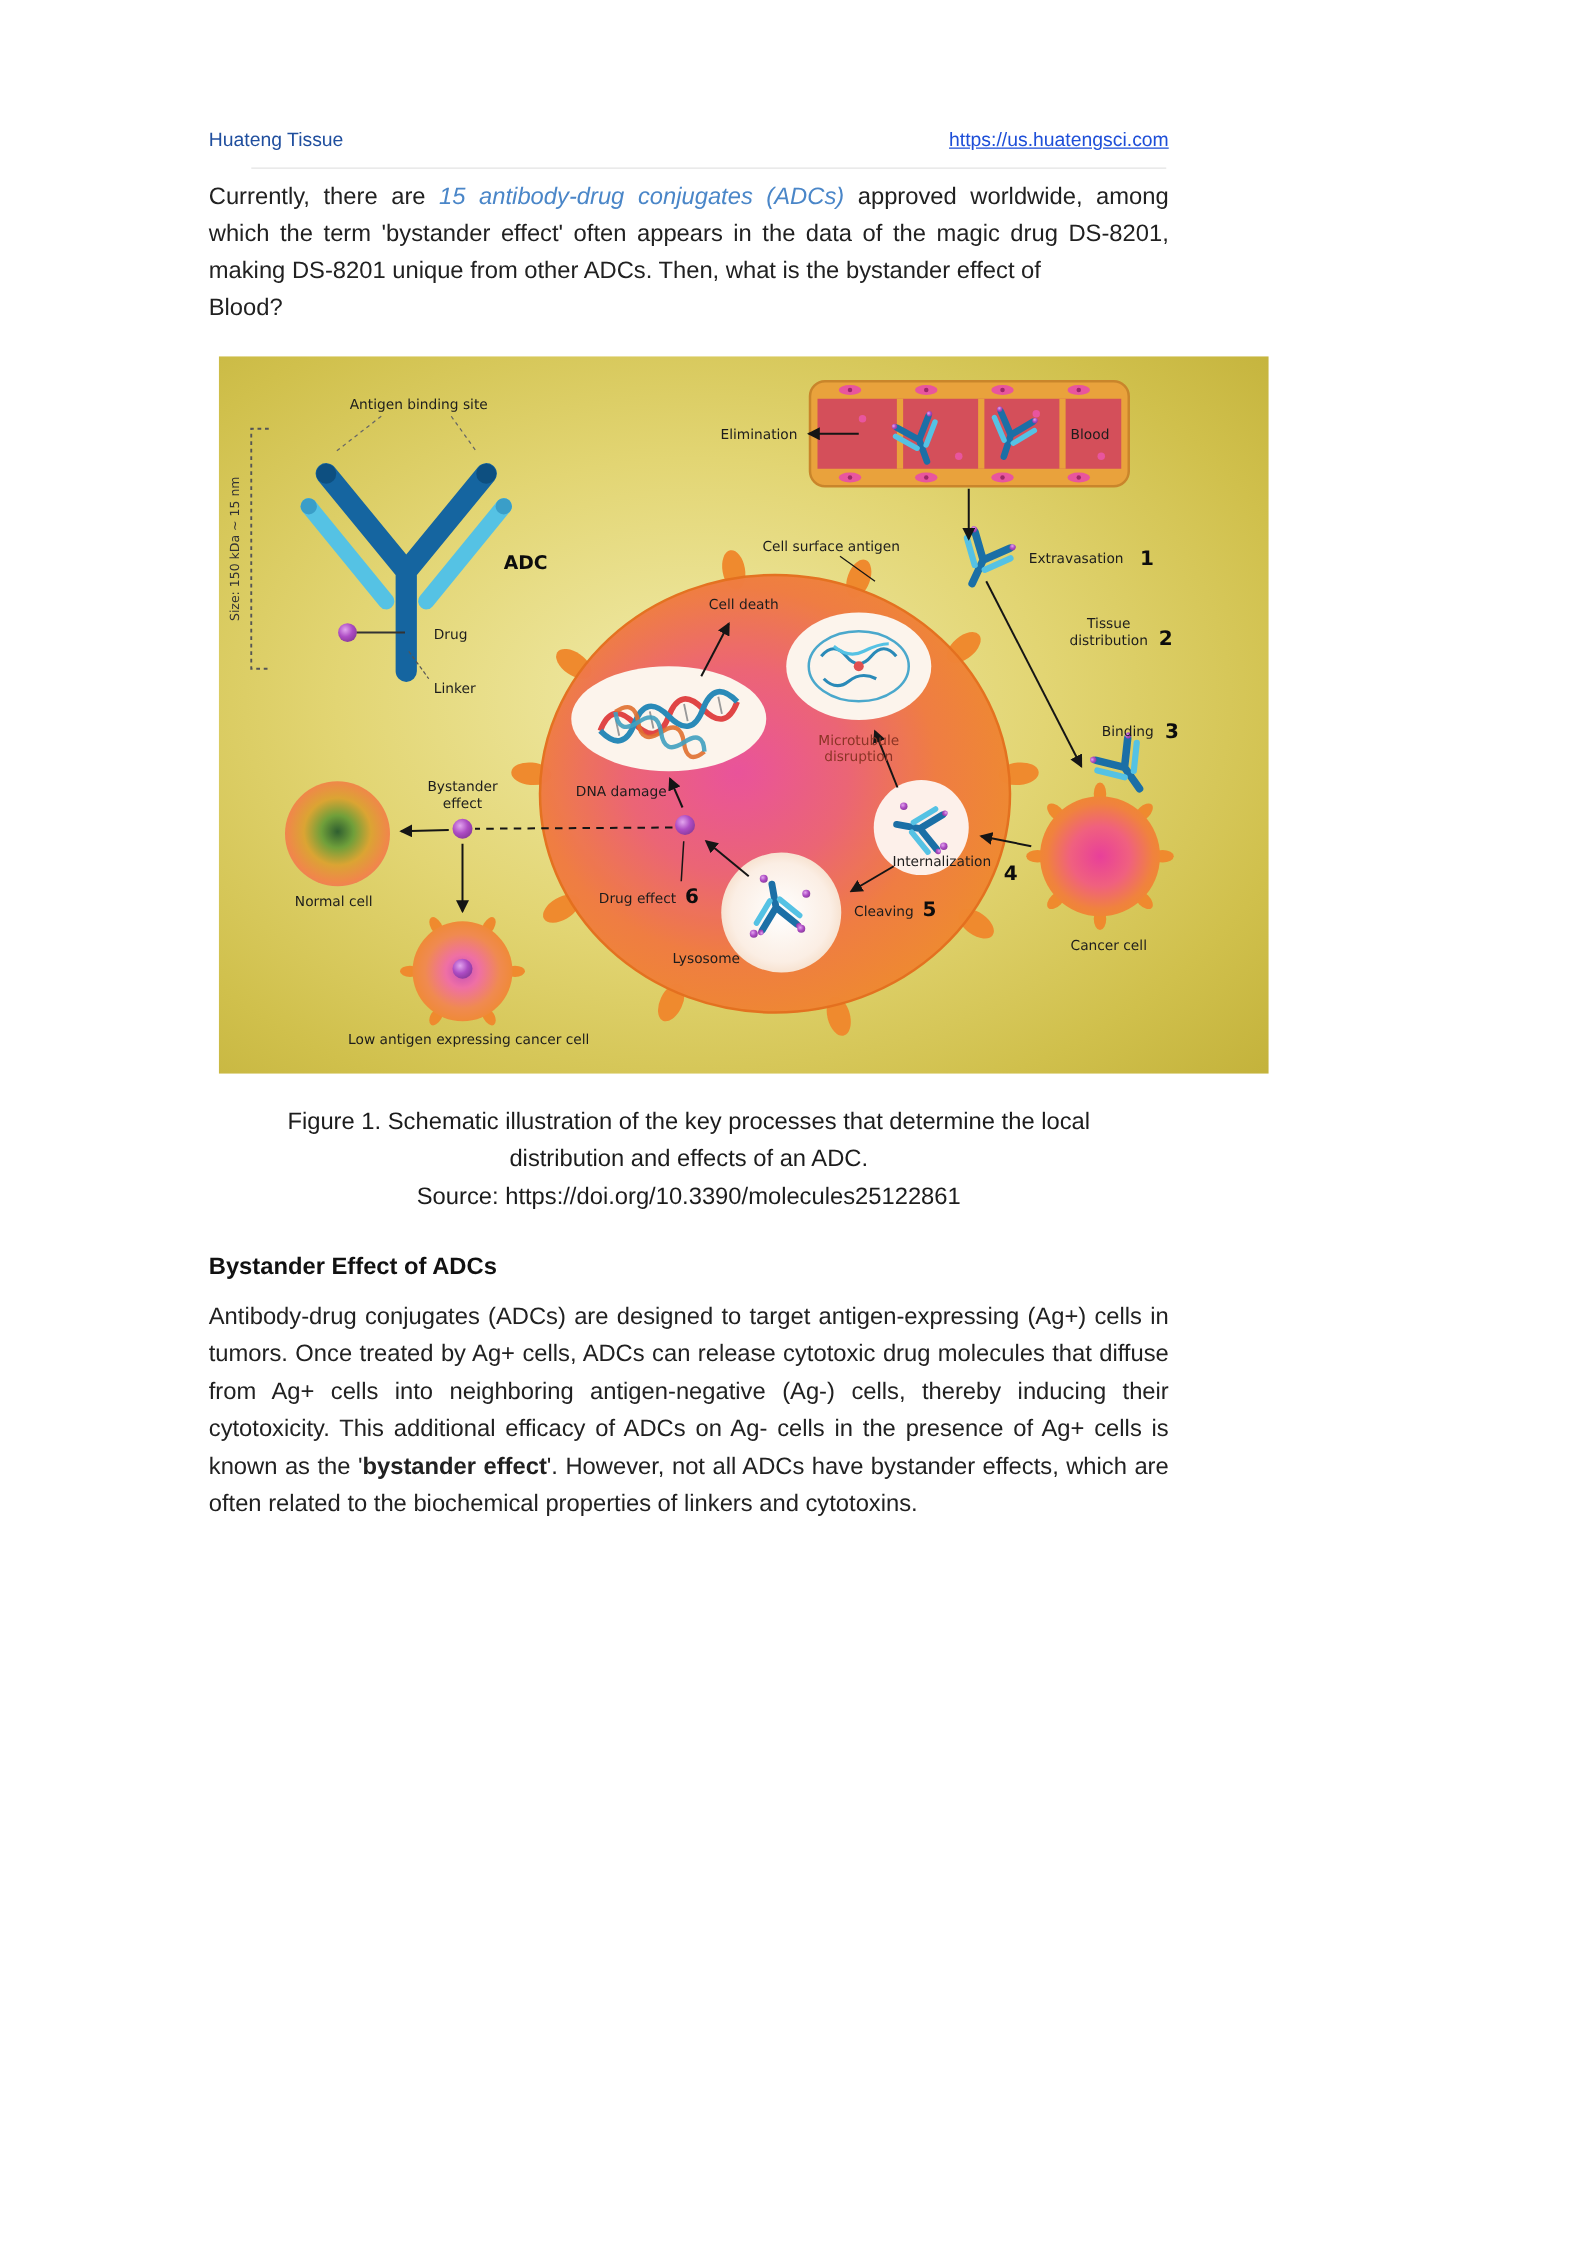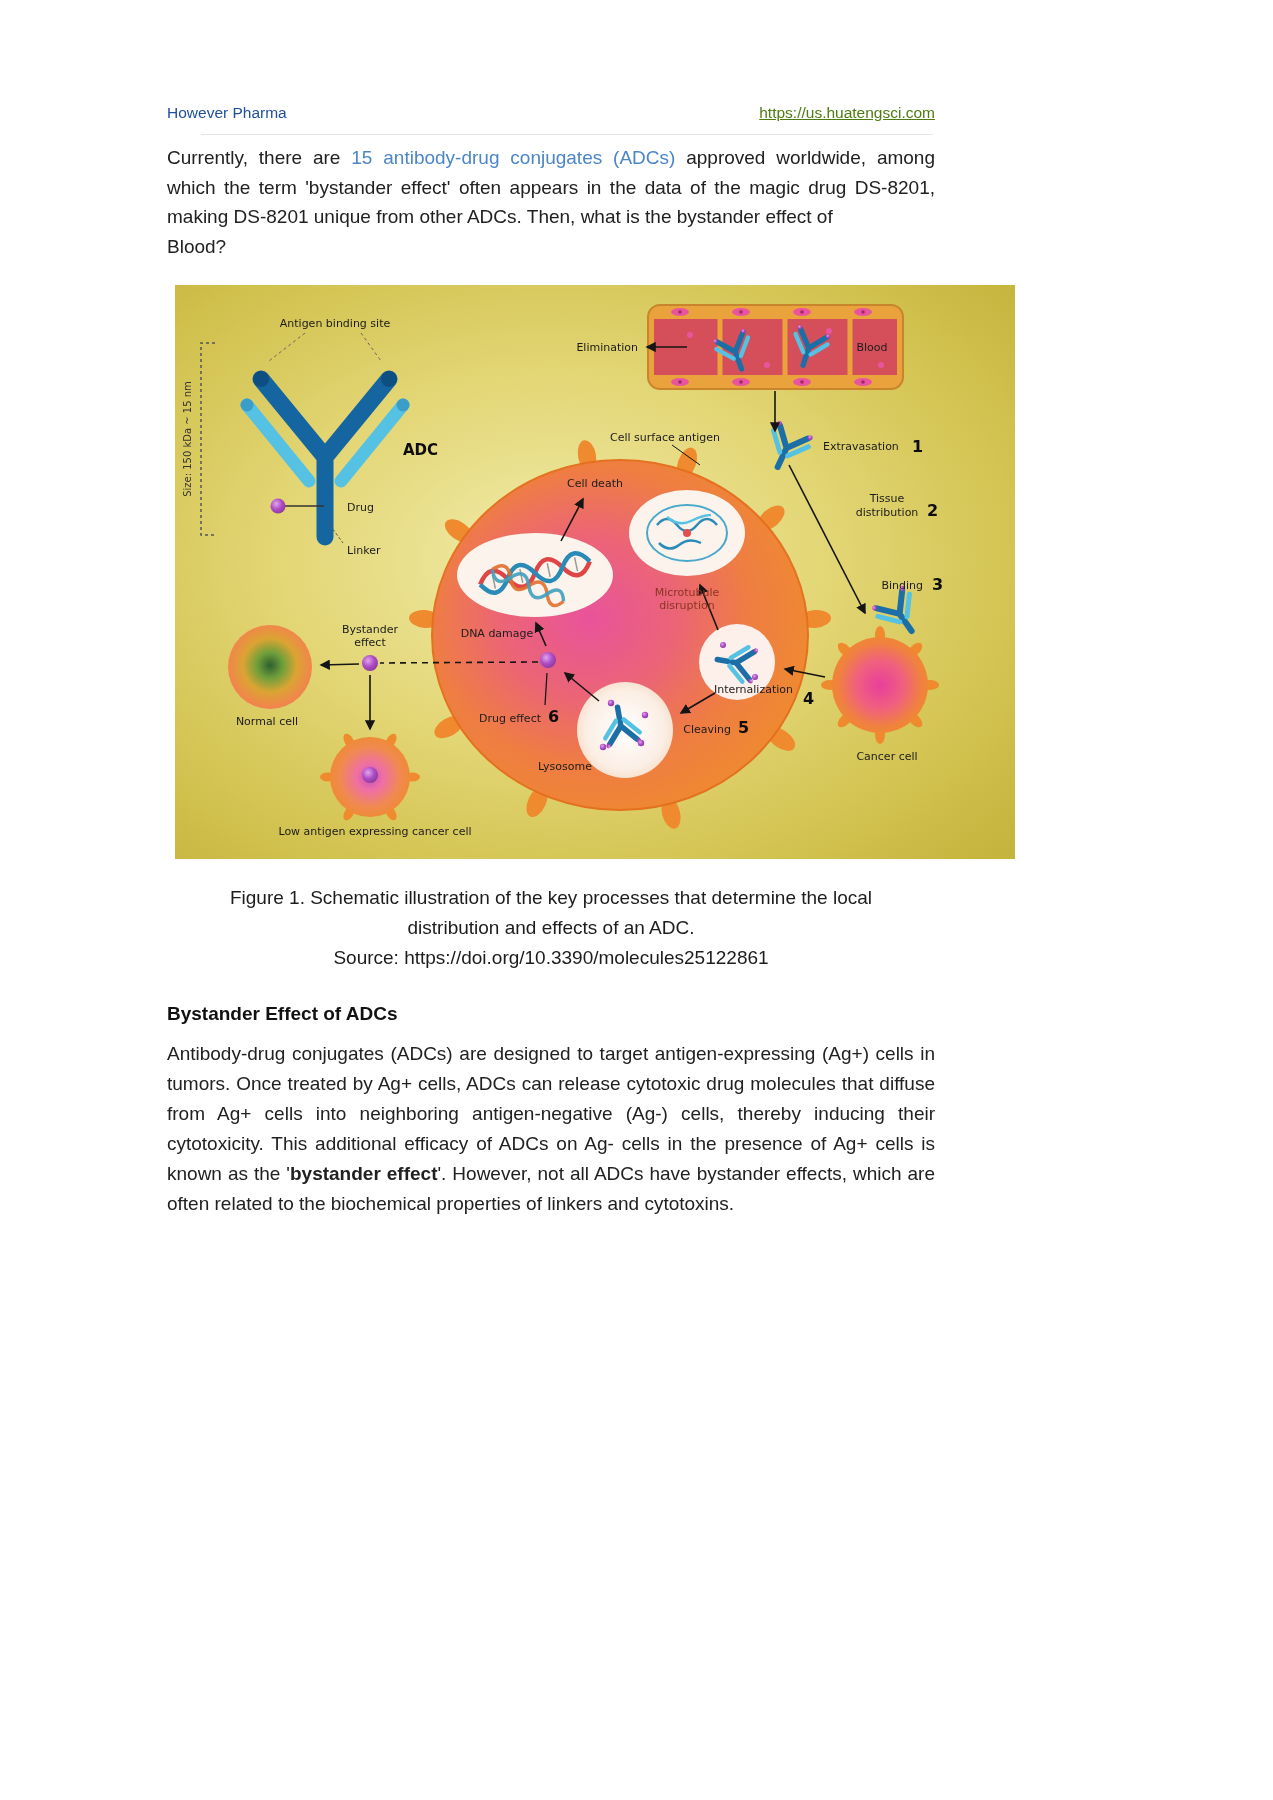--- a/index.html
+++ b/index.html
@@ -32,7 +32,7 @@
 <div class="page">
 
   <div class="header-row">
-    <span class="brand">However Pharma</span>
+    <span class="brand">Huateng Tissue</span>
     <a class="site-link">https://us.huatengsci.com</a>
   </div>
 

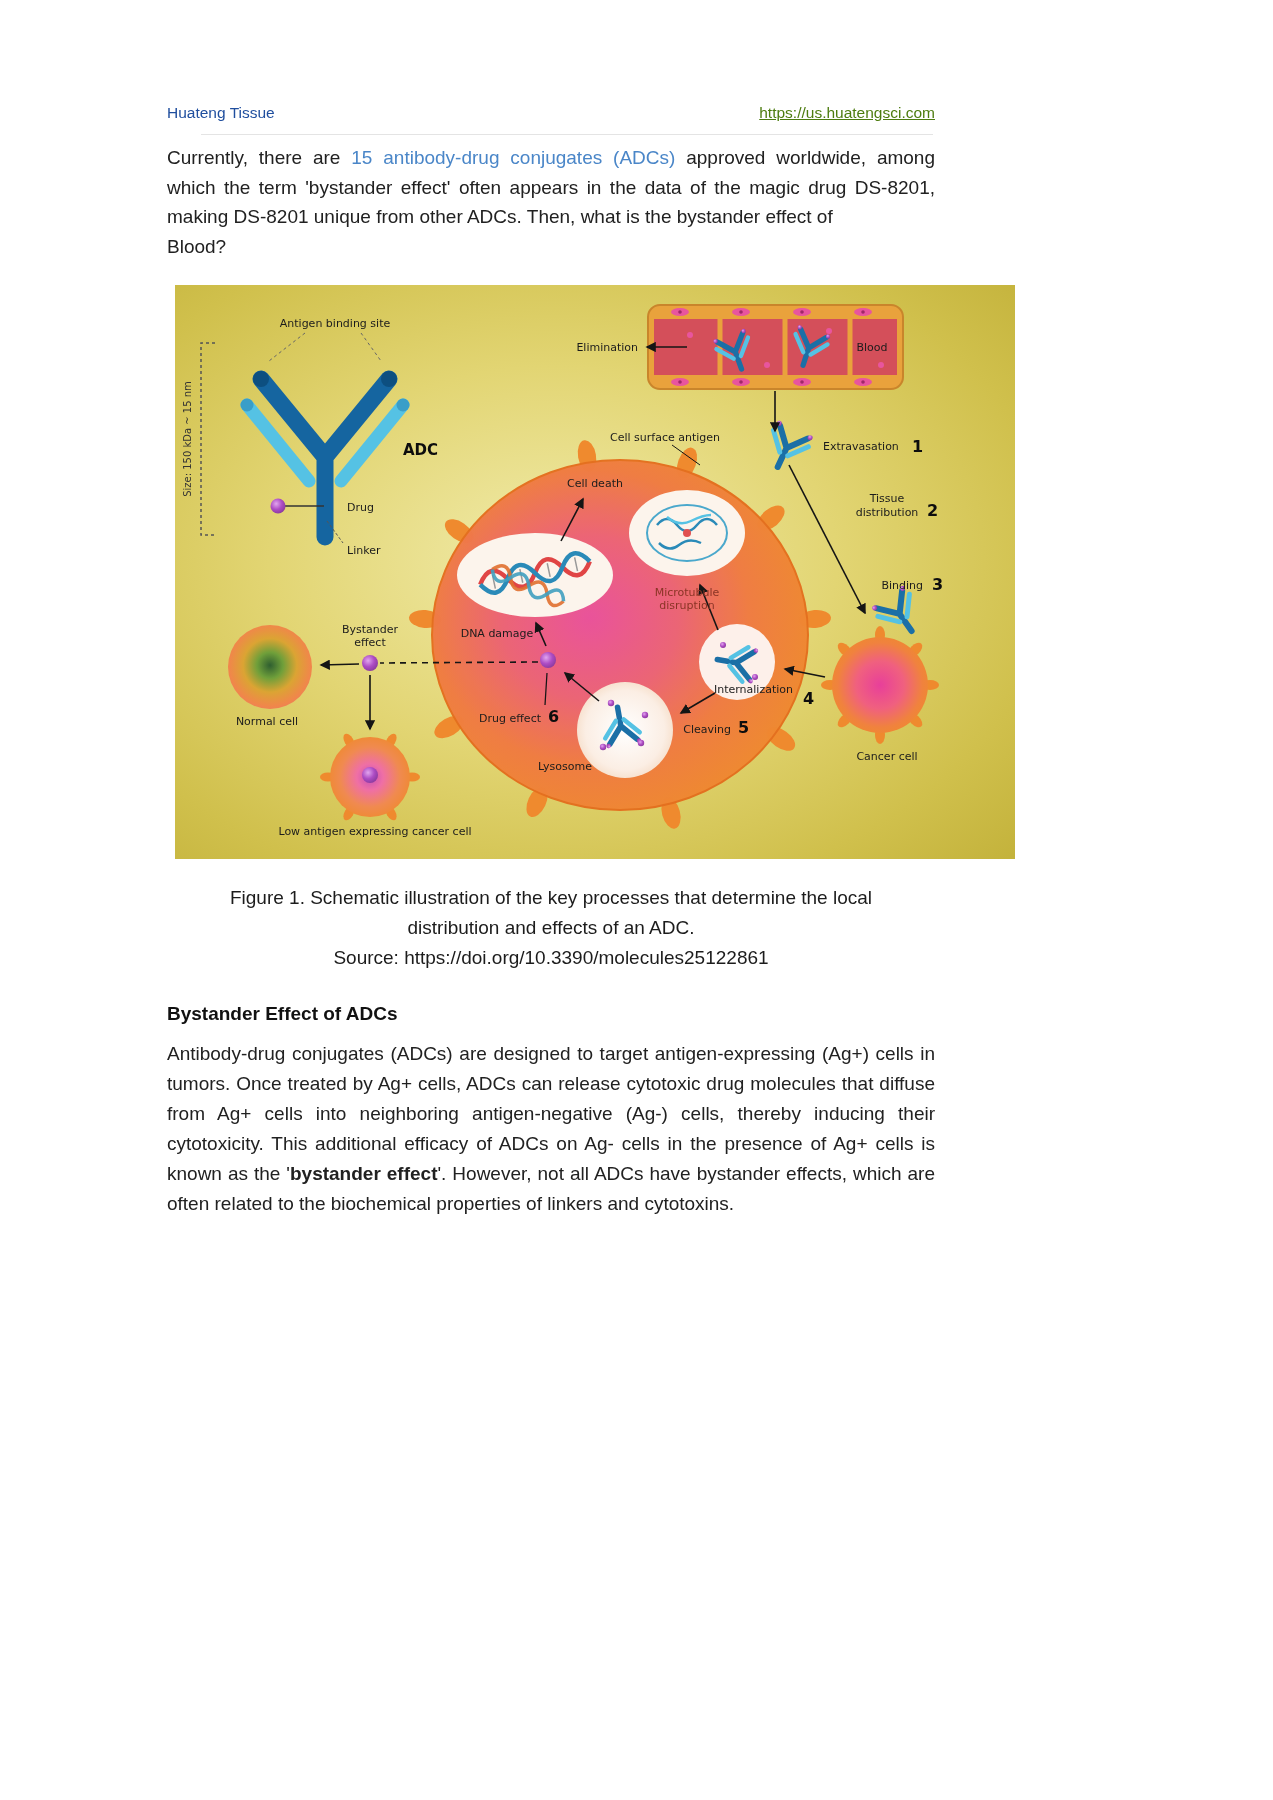--- a/index.html
+++ b/index.html
@@ -11,7 +11,7 @@
   .page { padding:104px 0 0 167px; width:1273px; }
   .header-row { display:flex; justify-content:space-between; align-items:baseline; width:768px; font-size:15.5px; }
   .brand { color:#1f4e9e; }
-  .site-link { color:#4d7c0f; text-decoration:underline; cursor:pointer; }
+  .site-link { color:#1d4ed8; text-decoration:underline; cursor:pointer; }
   .title { width:768px; text-align:center; font-size:29px; font-weight:bold; color:#111; margin-top:20px; line-height:57px; }
   .rule { width:732px; margin:12px 0 0 34px; border-bottom:1px solid #e4e4e4; }
   .intro { width:768px; font-size:19px; line-height:29.5px; margin-top:8px; text-align:justify; color:#212121; }

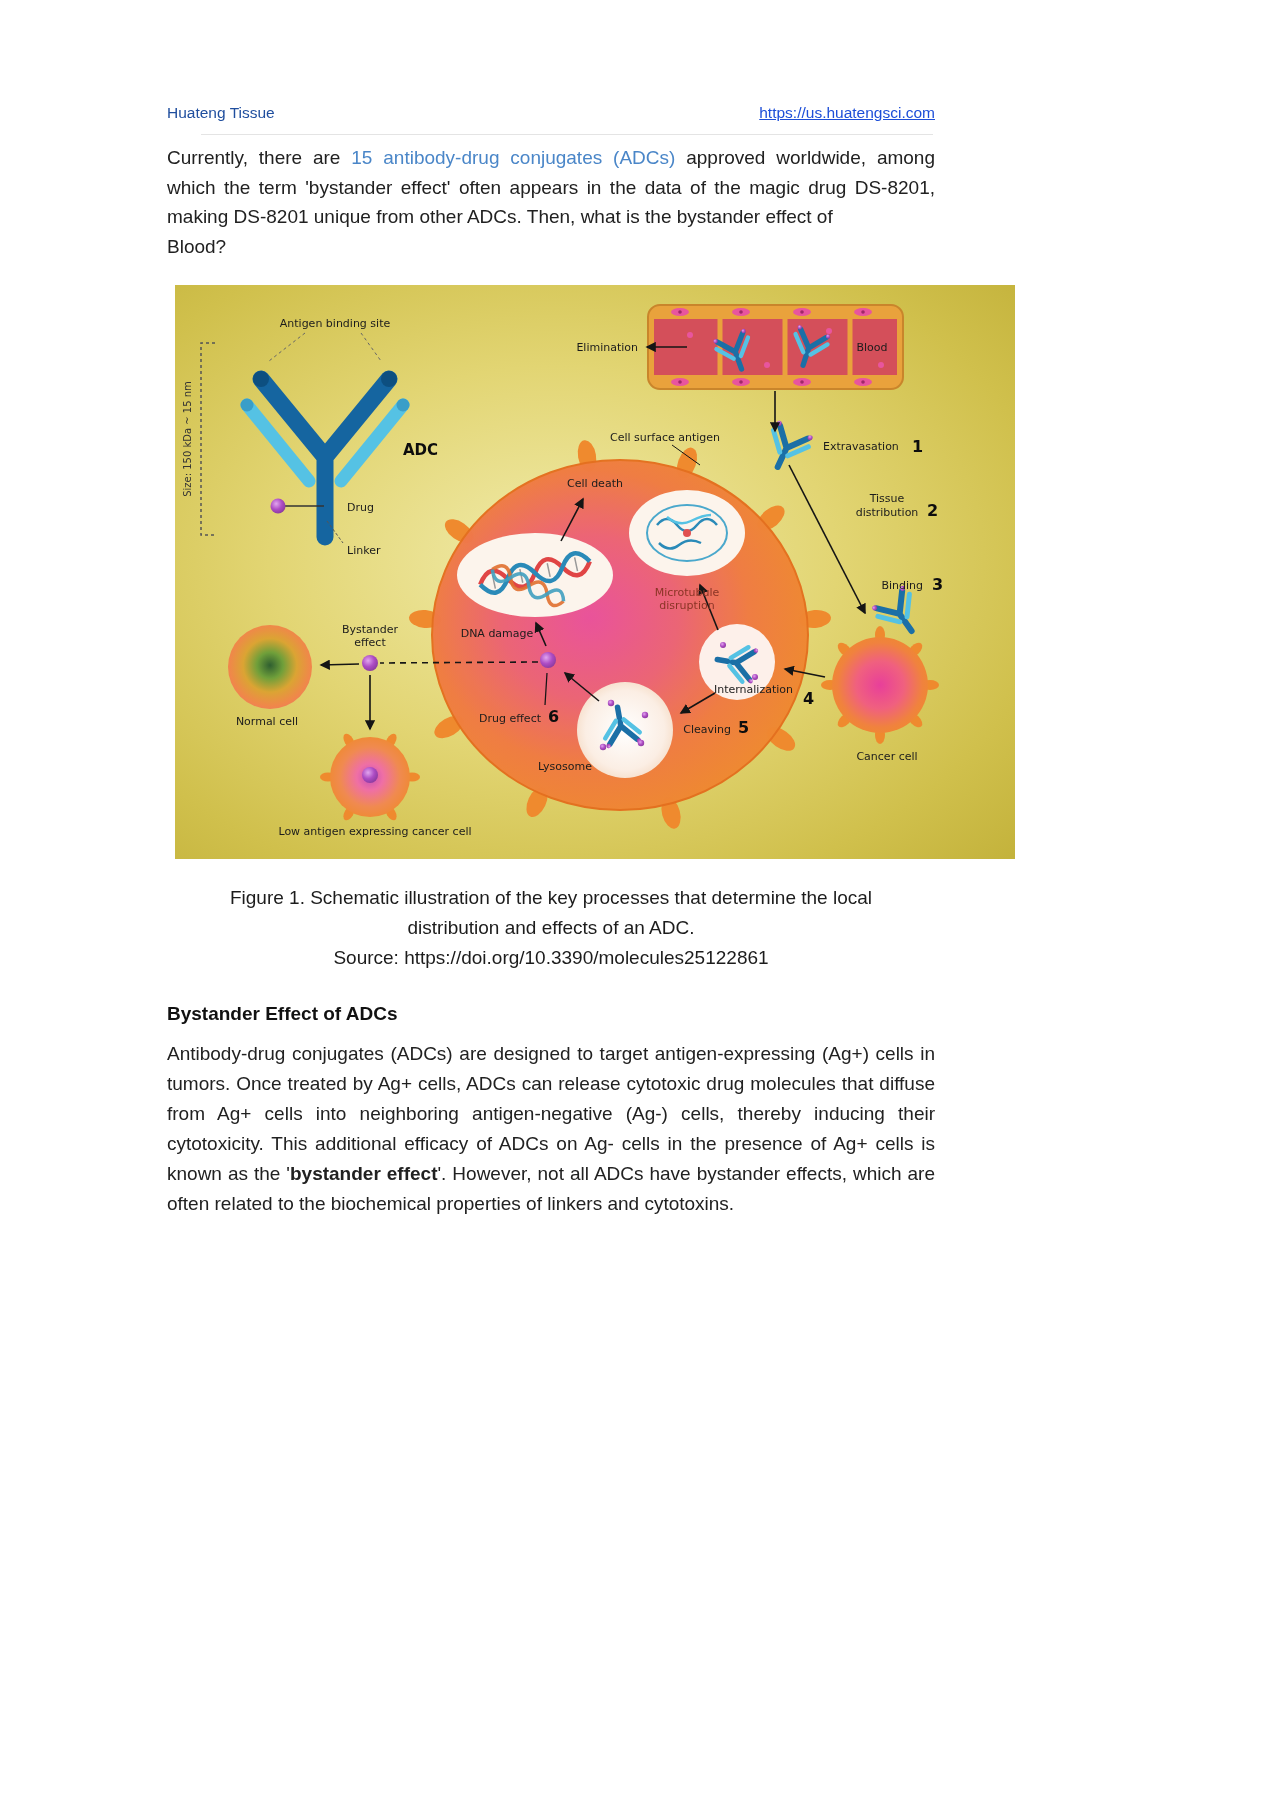--- a/index.html
+++ b/index.html
@@ -15,7 +15,7 @@
   .title { width:768px; text-align:center; font-size:29px; font-weight:bold; color:#111; margin-top:20px; line-height:57px; }
   .rule { width:732px; margin:12px 0 0 34px; border-bottom:1px solid #e4e4e4; }
   .intro { width:768px; font-size:19px; line-height:29.5px; margin-top:8px; text-align:justify; color:#212121; }
-  .intro .link { color:#4a86c8; cursor:pointer; text-decoration:none; }
+  .intro .link { color:#4a86c8; cursor:pointer; text-decoration:none;font-style:italic; }
   .figure-wrap { margin-top:24px; margin-left:8px; width:840px; height:574px; }
   .caption { width:768px; text-align:center; font-size:19px; line-height:30px; margin-top:24px; color:#1c1c1c; }
   .section-heading { width:768px; font-size:19px; font-weight:bold; margin-top:30px; color:#111; }

